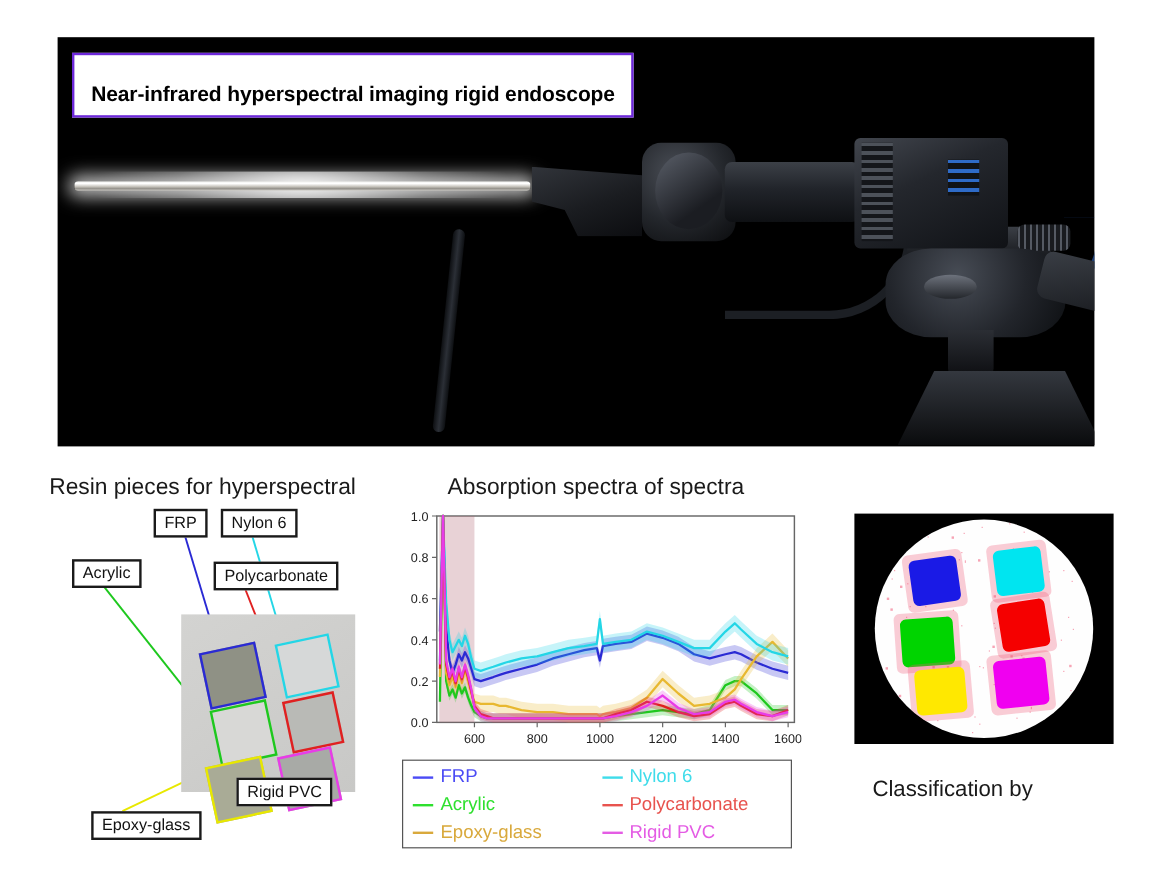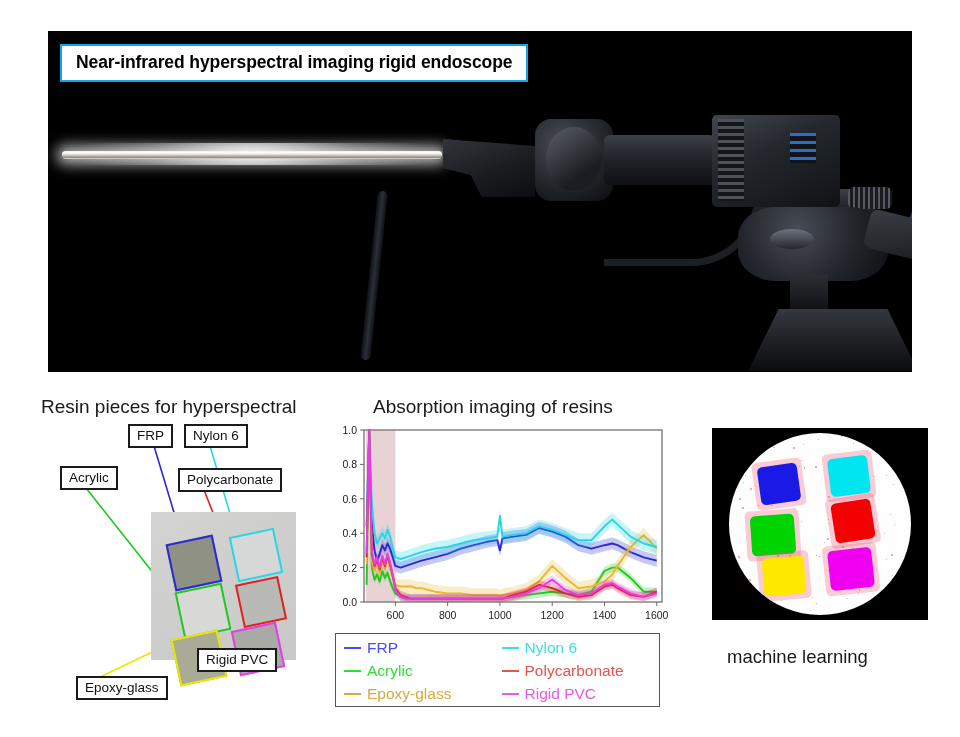--- a/index.html
+++ b/index.html
@@ -97,8 +97,8 @@
   }
   #endoscope-title{
     position:absolute;left:60px;top:44px;
-    background:#ffffff;border:2px solid #0ea5e9;
-    padding:6px 14px 7px 14px;
+    background:#ffffff;border:2px solid #6d28d9;
+    padding:22px 14px 7px 14px;
     font-size:17.5px;font-weight:bold;color:#000;
     letter-spacing:-.1px;white-space:nowrap;z-index:5;
   }

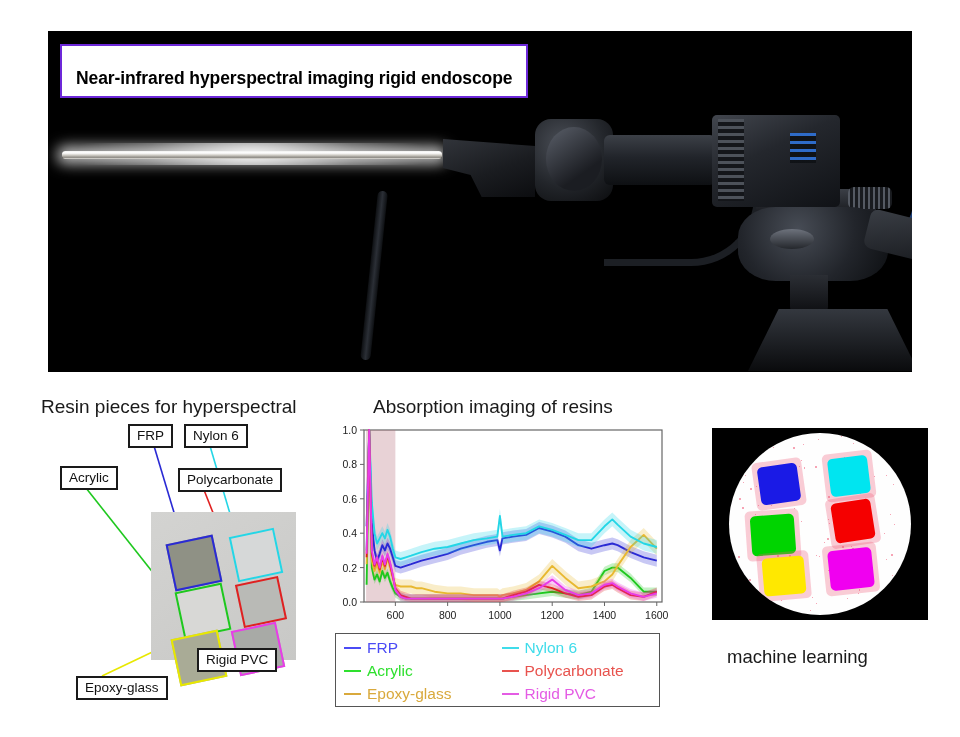--- a/index.html
+++ b/index.html
@@ -175,7 +175,7 @@
 <div id="endoscope-title">Near-infrared hyperspectral imaging rigid endoscope</div>
 
 <div class="section-heading" id="heading-resin">Resin pieces for hyperspectral</div>
-<div class="section-heading" id="heading-spectra">Absorption imaging of resins</div>
+<div class="section-heading" id="heading-spectra">Absorption spectra of spectra</div>
 
 <div id="resin-panel">
   <svg id="leader-svg" width="300" height="285" style="position:absolute;left:0;top:0;">

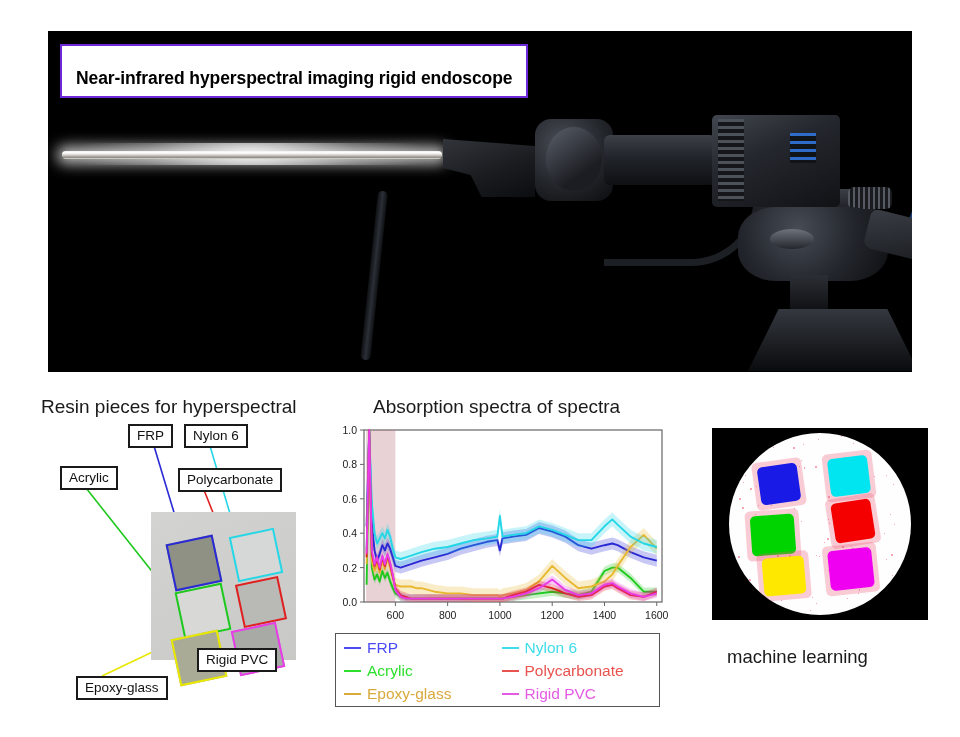--- a/index.html
+++ b/index.html
@@ -411,6 +411,7 @@
     </div>
 </div>
 <div id="class-caption">
+    <div>Classification by</div>
     <div>machine learning</div>
   </div>
 

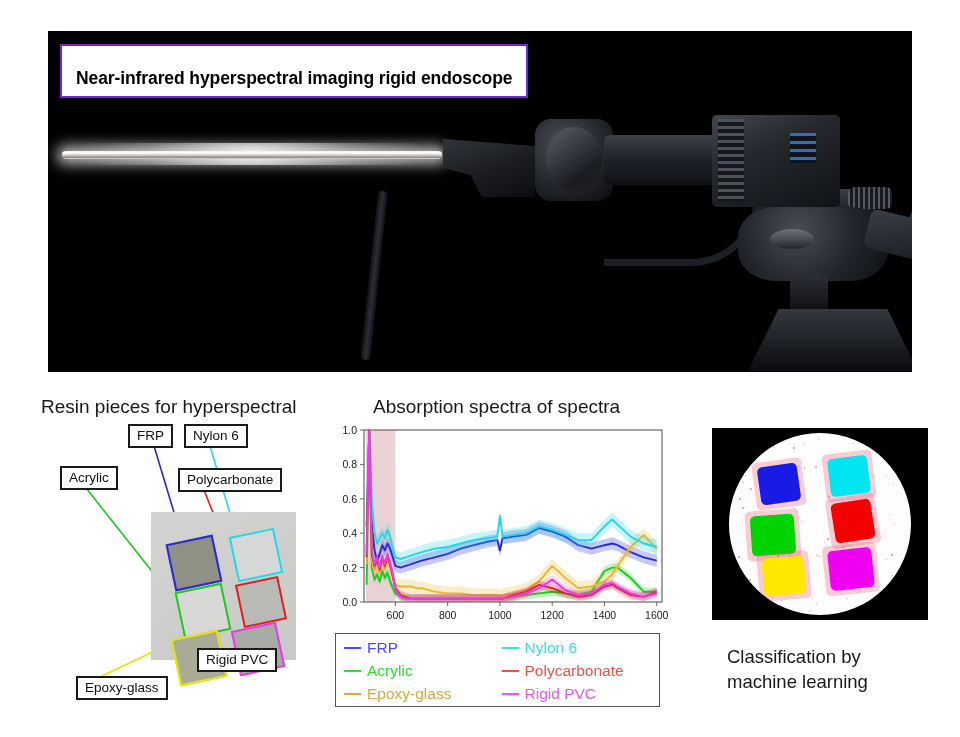--- a/index.html
+++ b/index.html
@@ -412,7 +412,6 @@
 </div>
 <div id="class-caption">
     <div>Classification by</div>
-    <div>machine learning</div>
   </div>
 
 </body></html>

